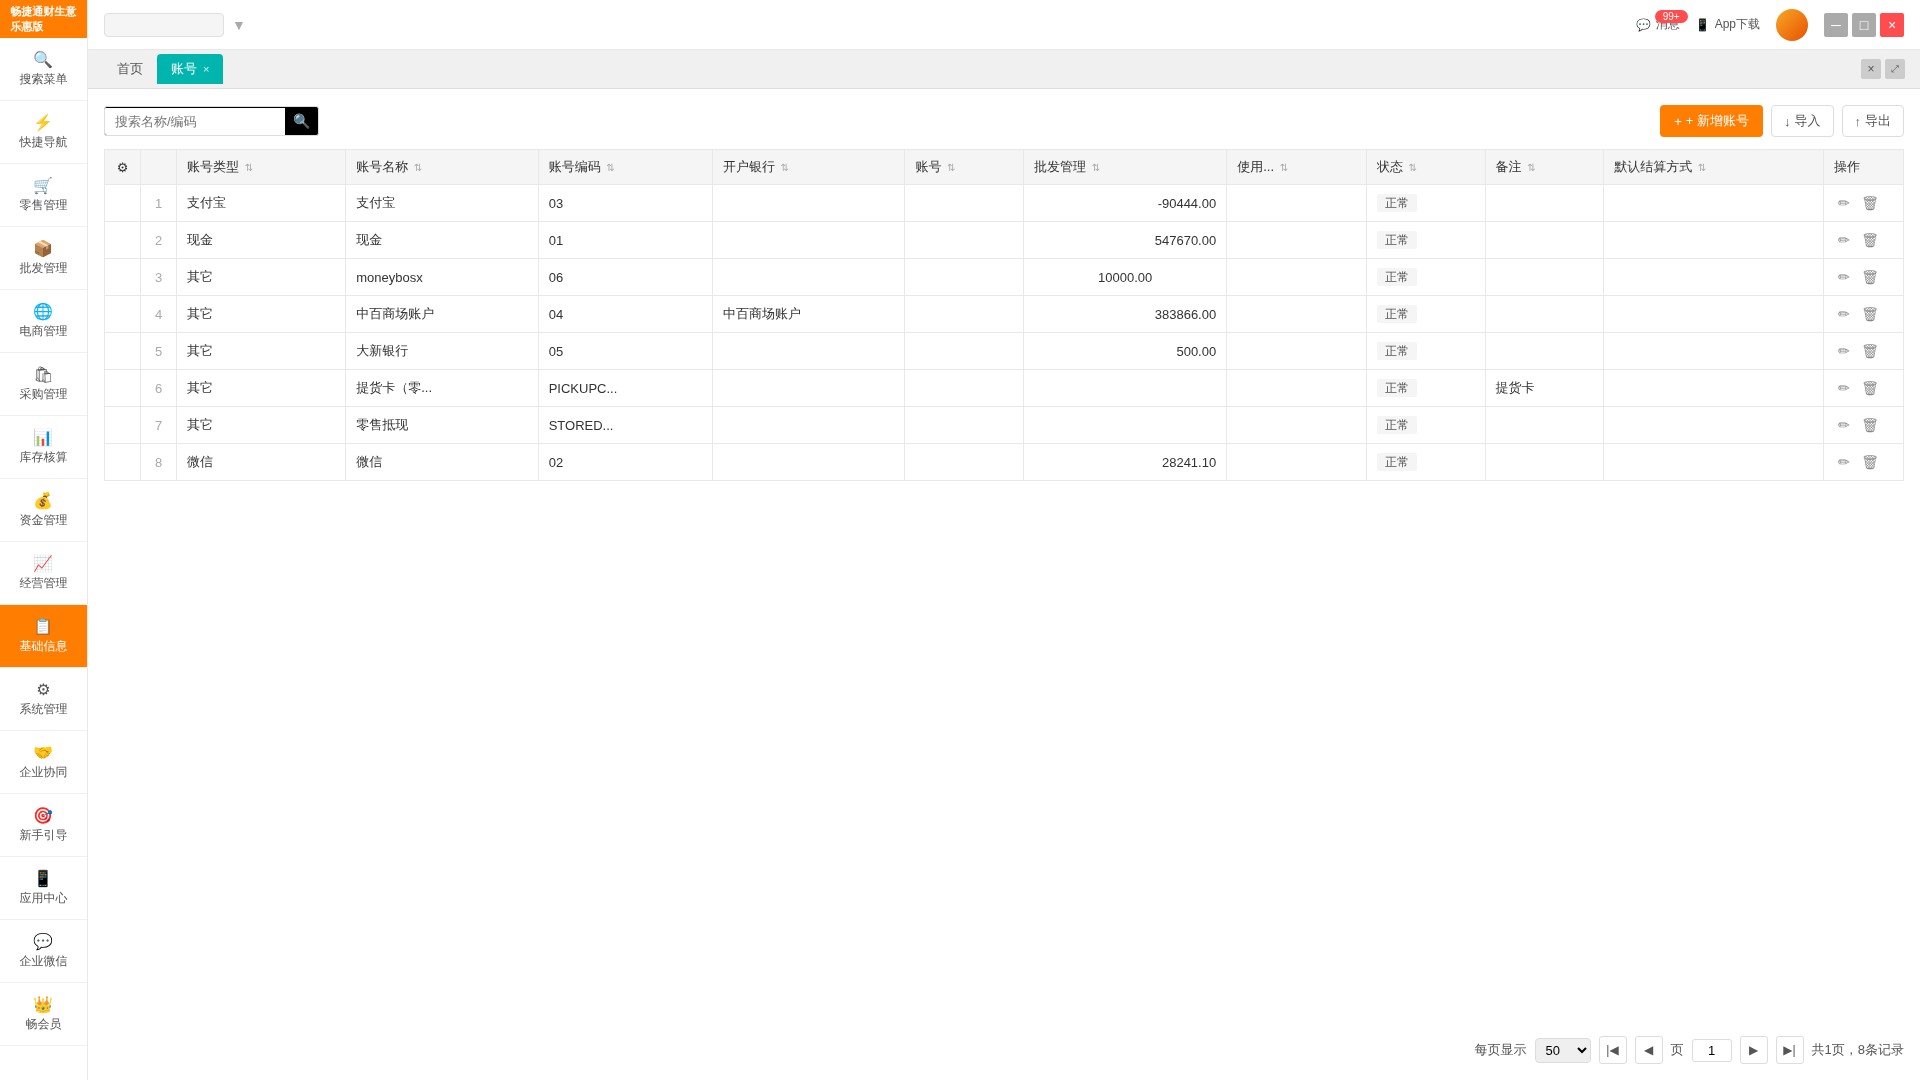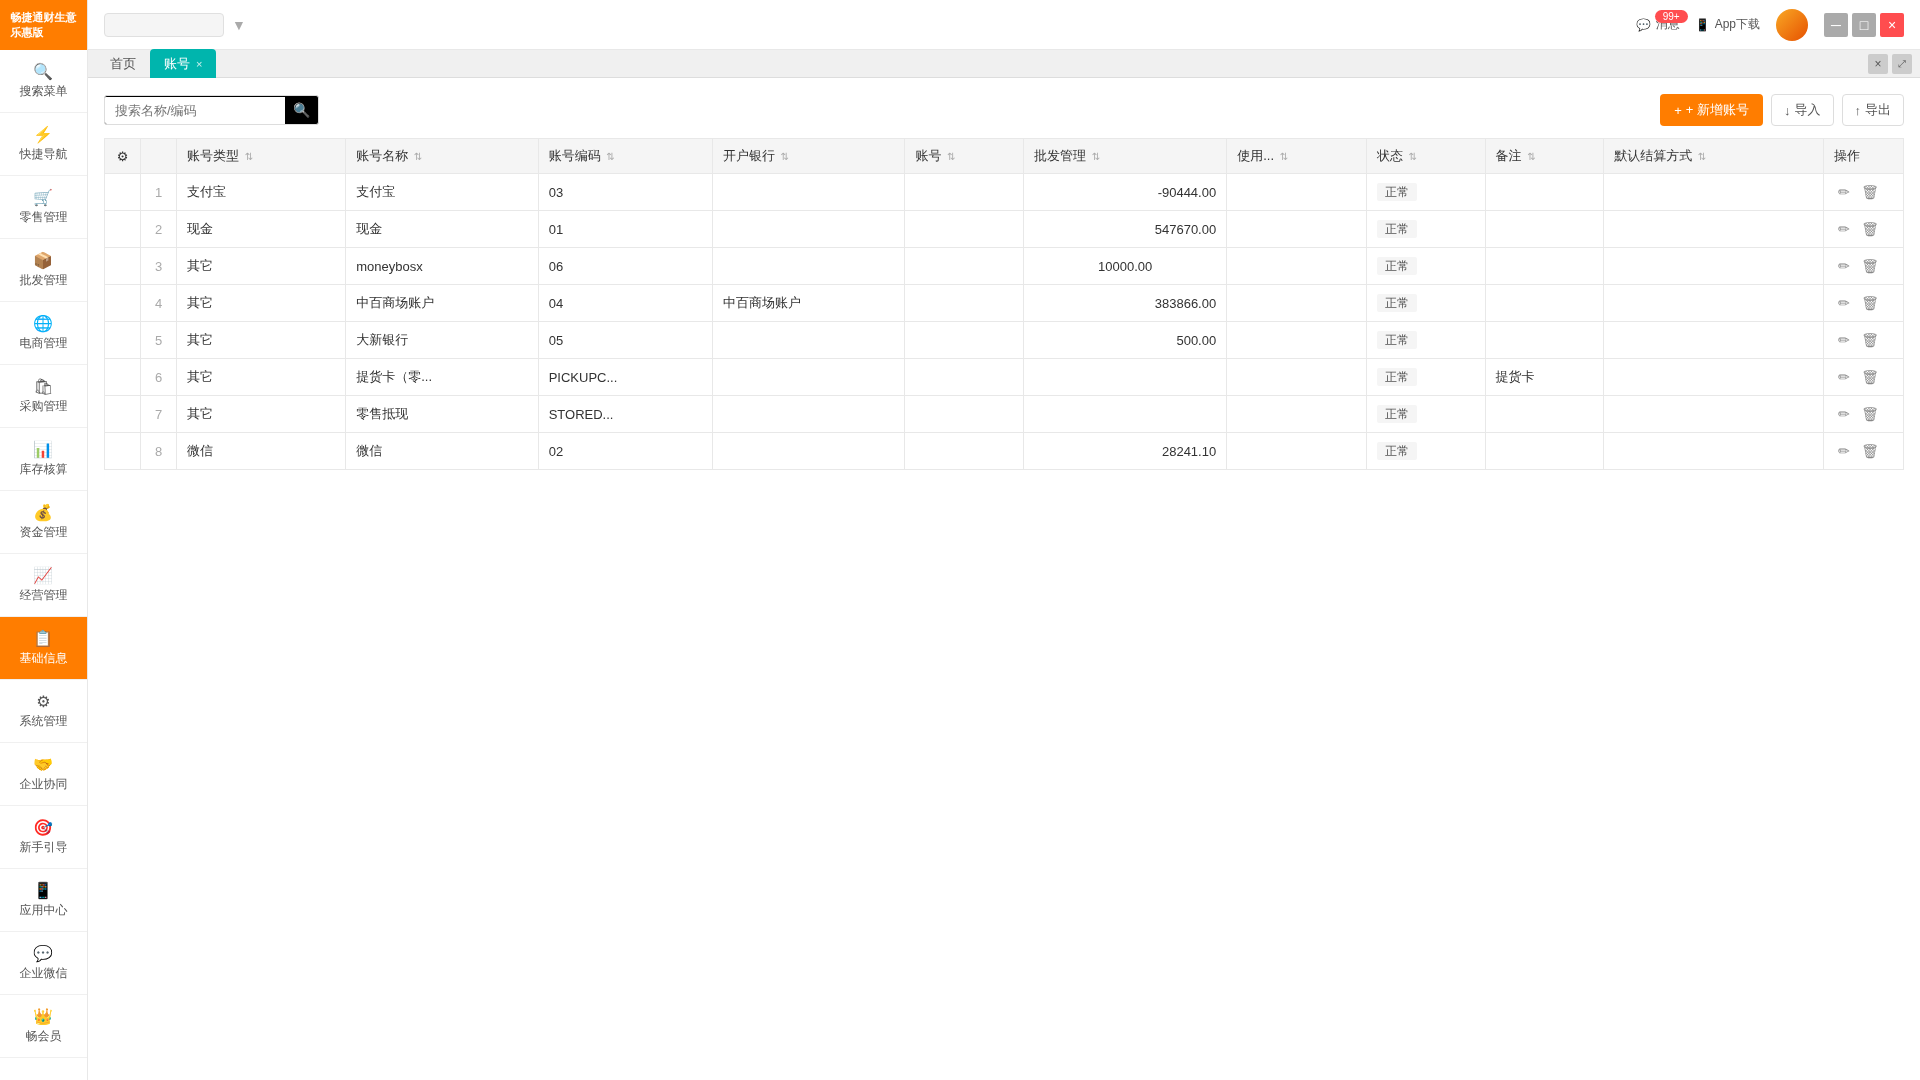--- a/index.html
+++ b/index.html
@@ -16,7 +16,7 @@
     }
     .sidebar-logo {
       background: #ff7d00;
-      height: 50px;
+      height: 38px;
       display: flex;
       align-items: center;
       justify-content: center;

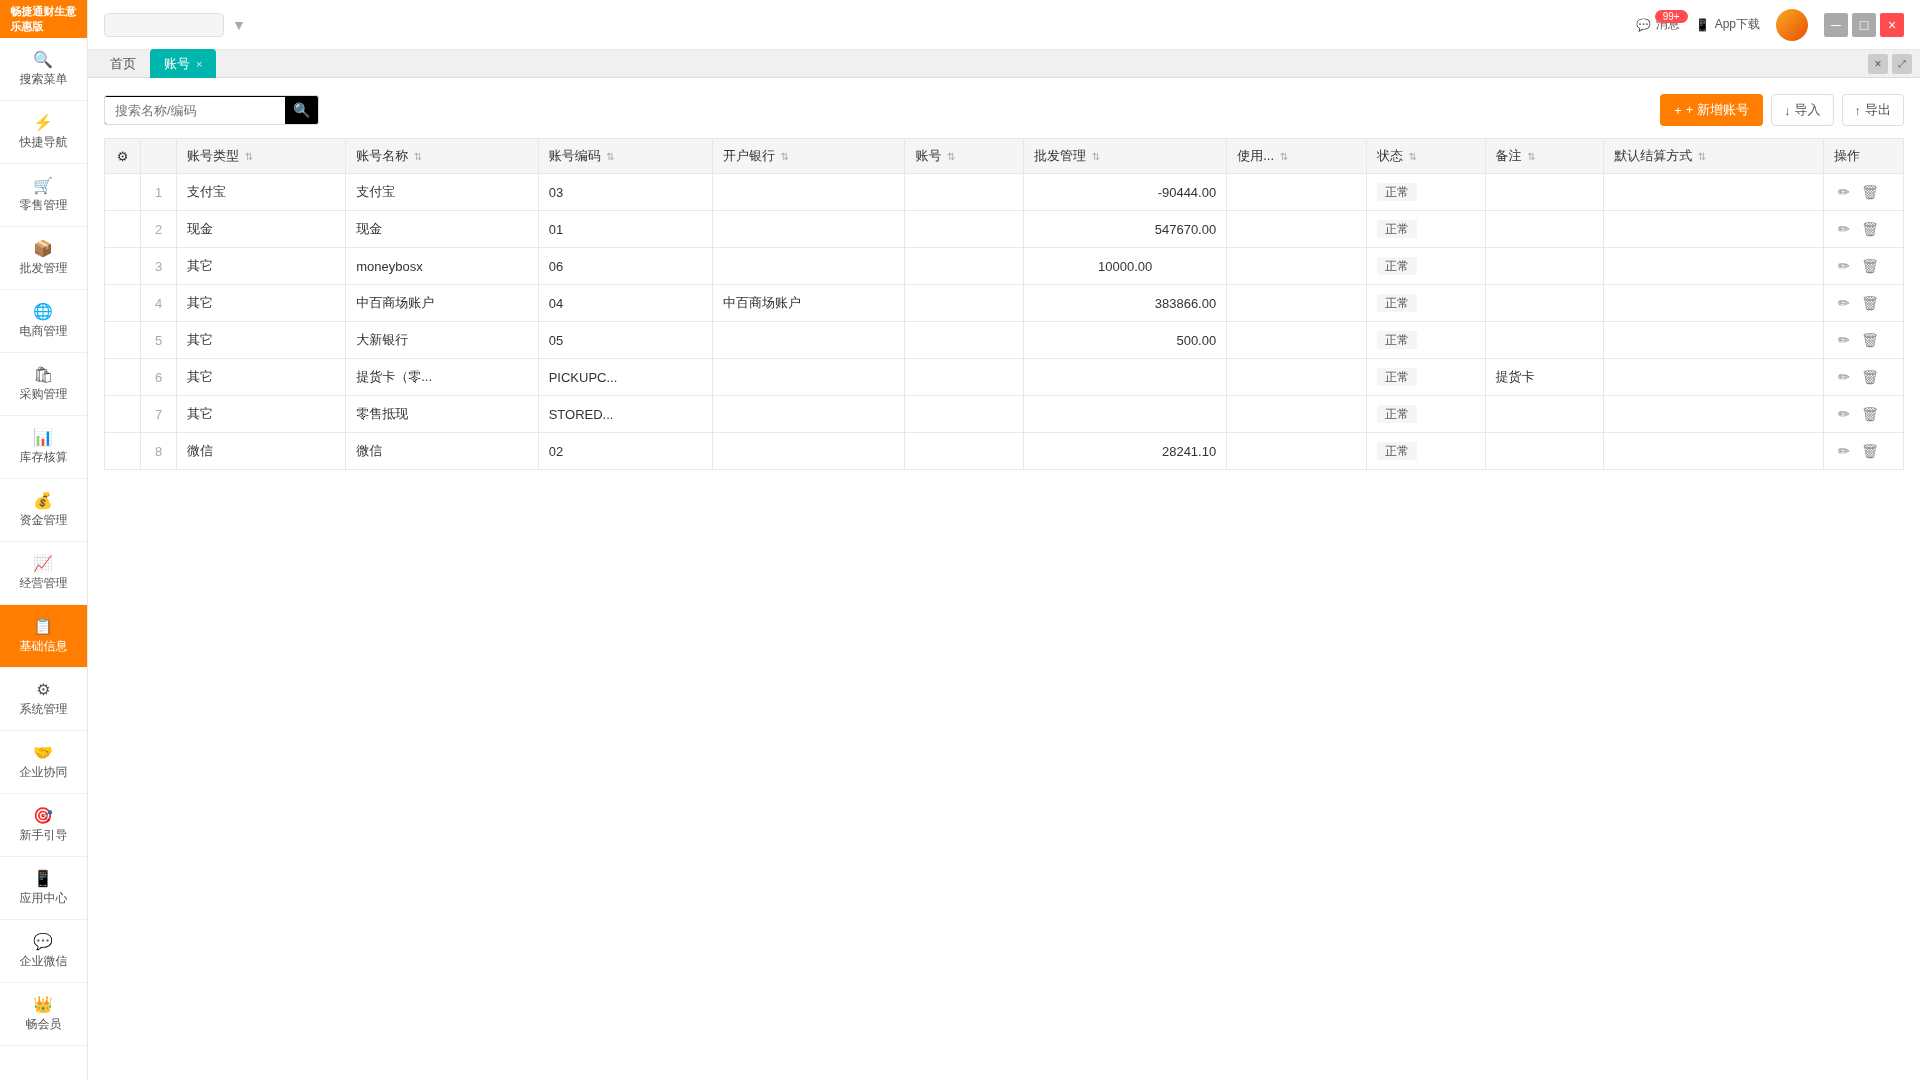--- a/index.html
+++ b/index.html
@@ -117,8 +117,8 @@
       border-bottom: 1px solid #ddd;
       display: flex;
       align-items: center;
-      height: 28px;
-      padding: 0 8px;
+      height: 39px;
+      padding: 0 15px;
     }
     .tab {
       display: flex;

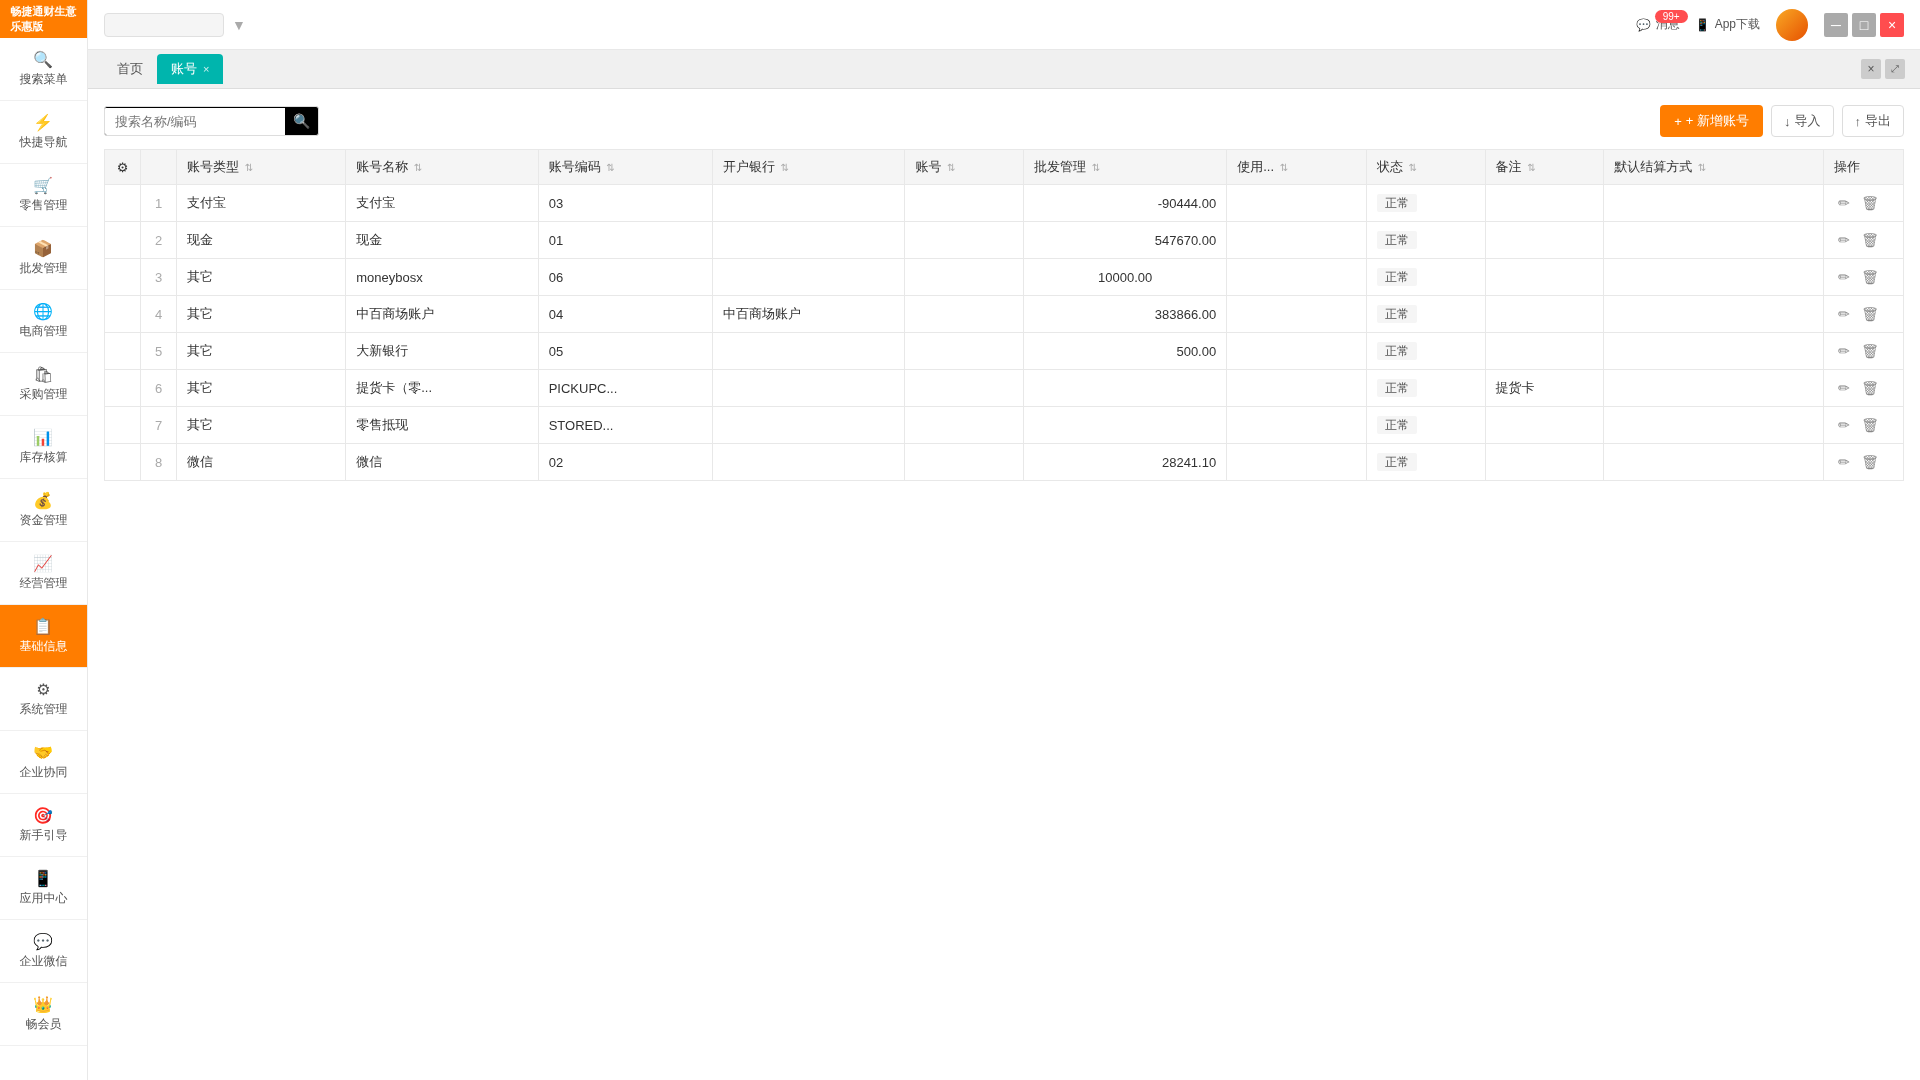--- a/index.html
+++ b/index.html
@@ -666,6 +666,21 @@
 
     <div style="flex:1;"></div>
 
+    <div class="pagination-bar">
+      <span>每页显示</span>
+      <select class="per-page-select">
+        <option>50</option>
+        <option>100</option>
+        <option>200</option>
+      </select>
+      <button class="pagination-btn">|◀</button>
+      <button class="pagination-btn">◀</button>
+      <span>页</span>
+      <input class="page-input" type="text" value="1" style="">
+      <button class="pagination-btn">▶</button>
+      <button class="pagination-btn">▶|</button>
+      <span>共1页，8条记录</span>
+    </div>
   </div>
 </div>
 

